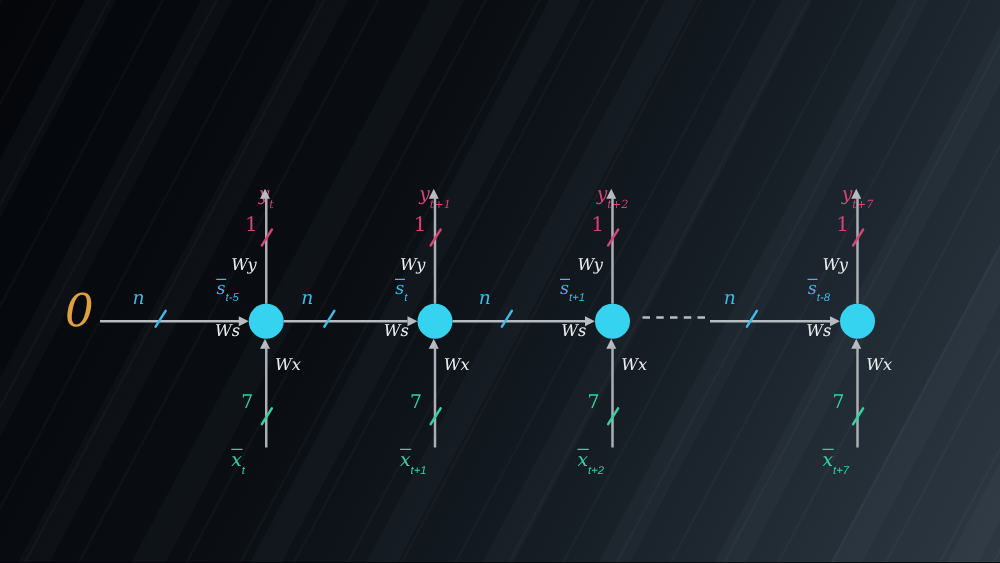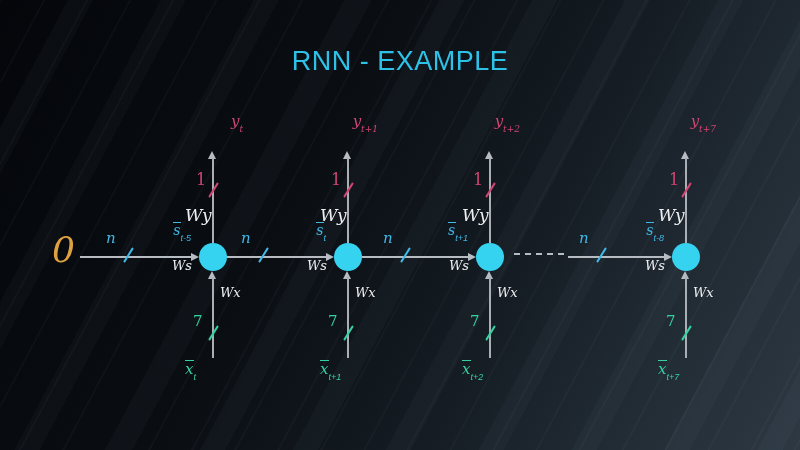--- a/index.html
+++ b/index.html
@@ -55,7 +55,6 @@
 
 <div class="slide">
 
-  <div class="title">RNN - EXAMPLE</div>
 
   <div class="zero math orange">0</div>
 

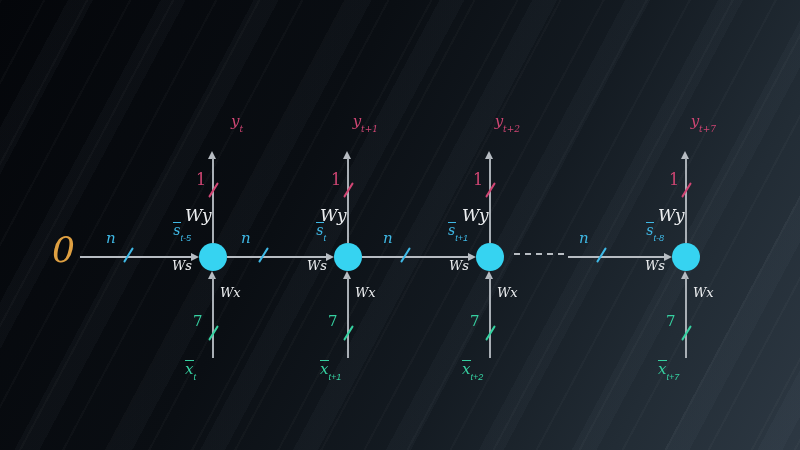--- a/index.html
+++ b/index.html
@@ -37,7 +37,7 @@
 
   .unit{position:absolute;top:0;width:0;height:450px;}
   .node{position:absolute;left:-14px;top:243px;width:28px;height:28px;border-radius:50%;background:var(--node-cyan);}
-  .ylabel{position:absolute;left:-30px;top:112px;width:60px;text-align:right;font-size:15px;}
+  .ylabel{position:absolute;left:-30px;top:146px;width:60px;text-align:center;font-size:15px;}
   .one{position:absolute;left:-17px;top:172px;font-size:16px;line-height:1;}
   .wy{position:absolute;left:-28px;top:205px;font-size:17px;}
   .slabel{position:absolute;left:-66px;top:222px;width:44px;text-align:right;font-size:14px;}

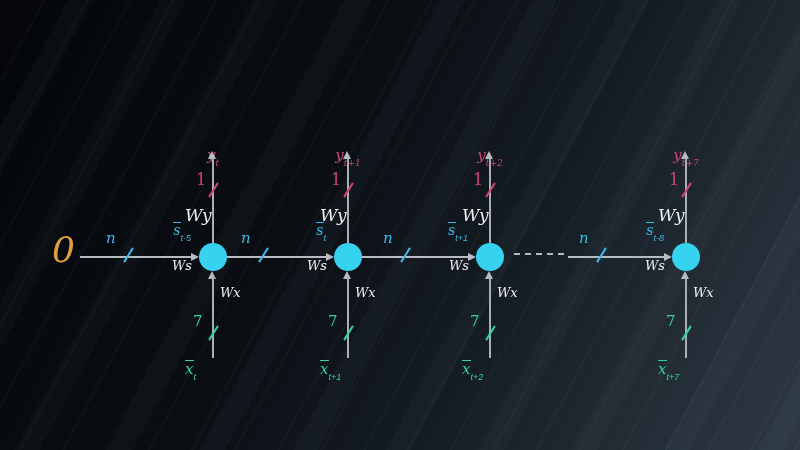--- a/index.html
+++ b/index.html
@@ -39,7 +39,7 @@
   .node{position:absolute;left:-14px;top:243px;width:28px;height:28px;border-radius:50%;background:var(--node-cyan);}
   .ylabel{position:absolute;left:-30px;top:146px;width:60px;text-align:center;font-size:15px;}
   .one{position:absolute;left:-17px;top:172px;font-size:16px;line-height:1;}
-  .wy{position:absolute;left:-28px;top:205px;font-size:17px;}
+  .wy{position:absolute;left:-28px;top:205px;font-size:13px;}
   .slabel{position:absolute;left:-66px;top:222px;width:44px;text-align:right;font-size:14px;}
   .ws{position:absolute;left:-45px;top:258px;width:28px;text-align:center;font-size:13px;}
   .nlabel{position:absolute;left:-107px;top:229px;font-size:15px;}

